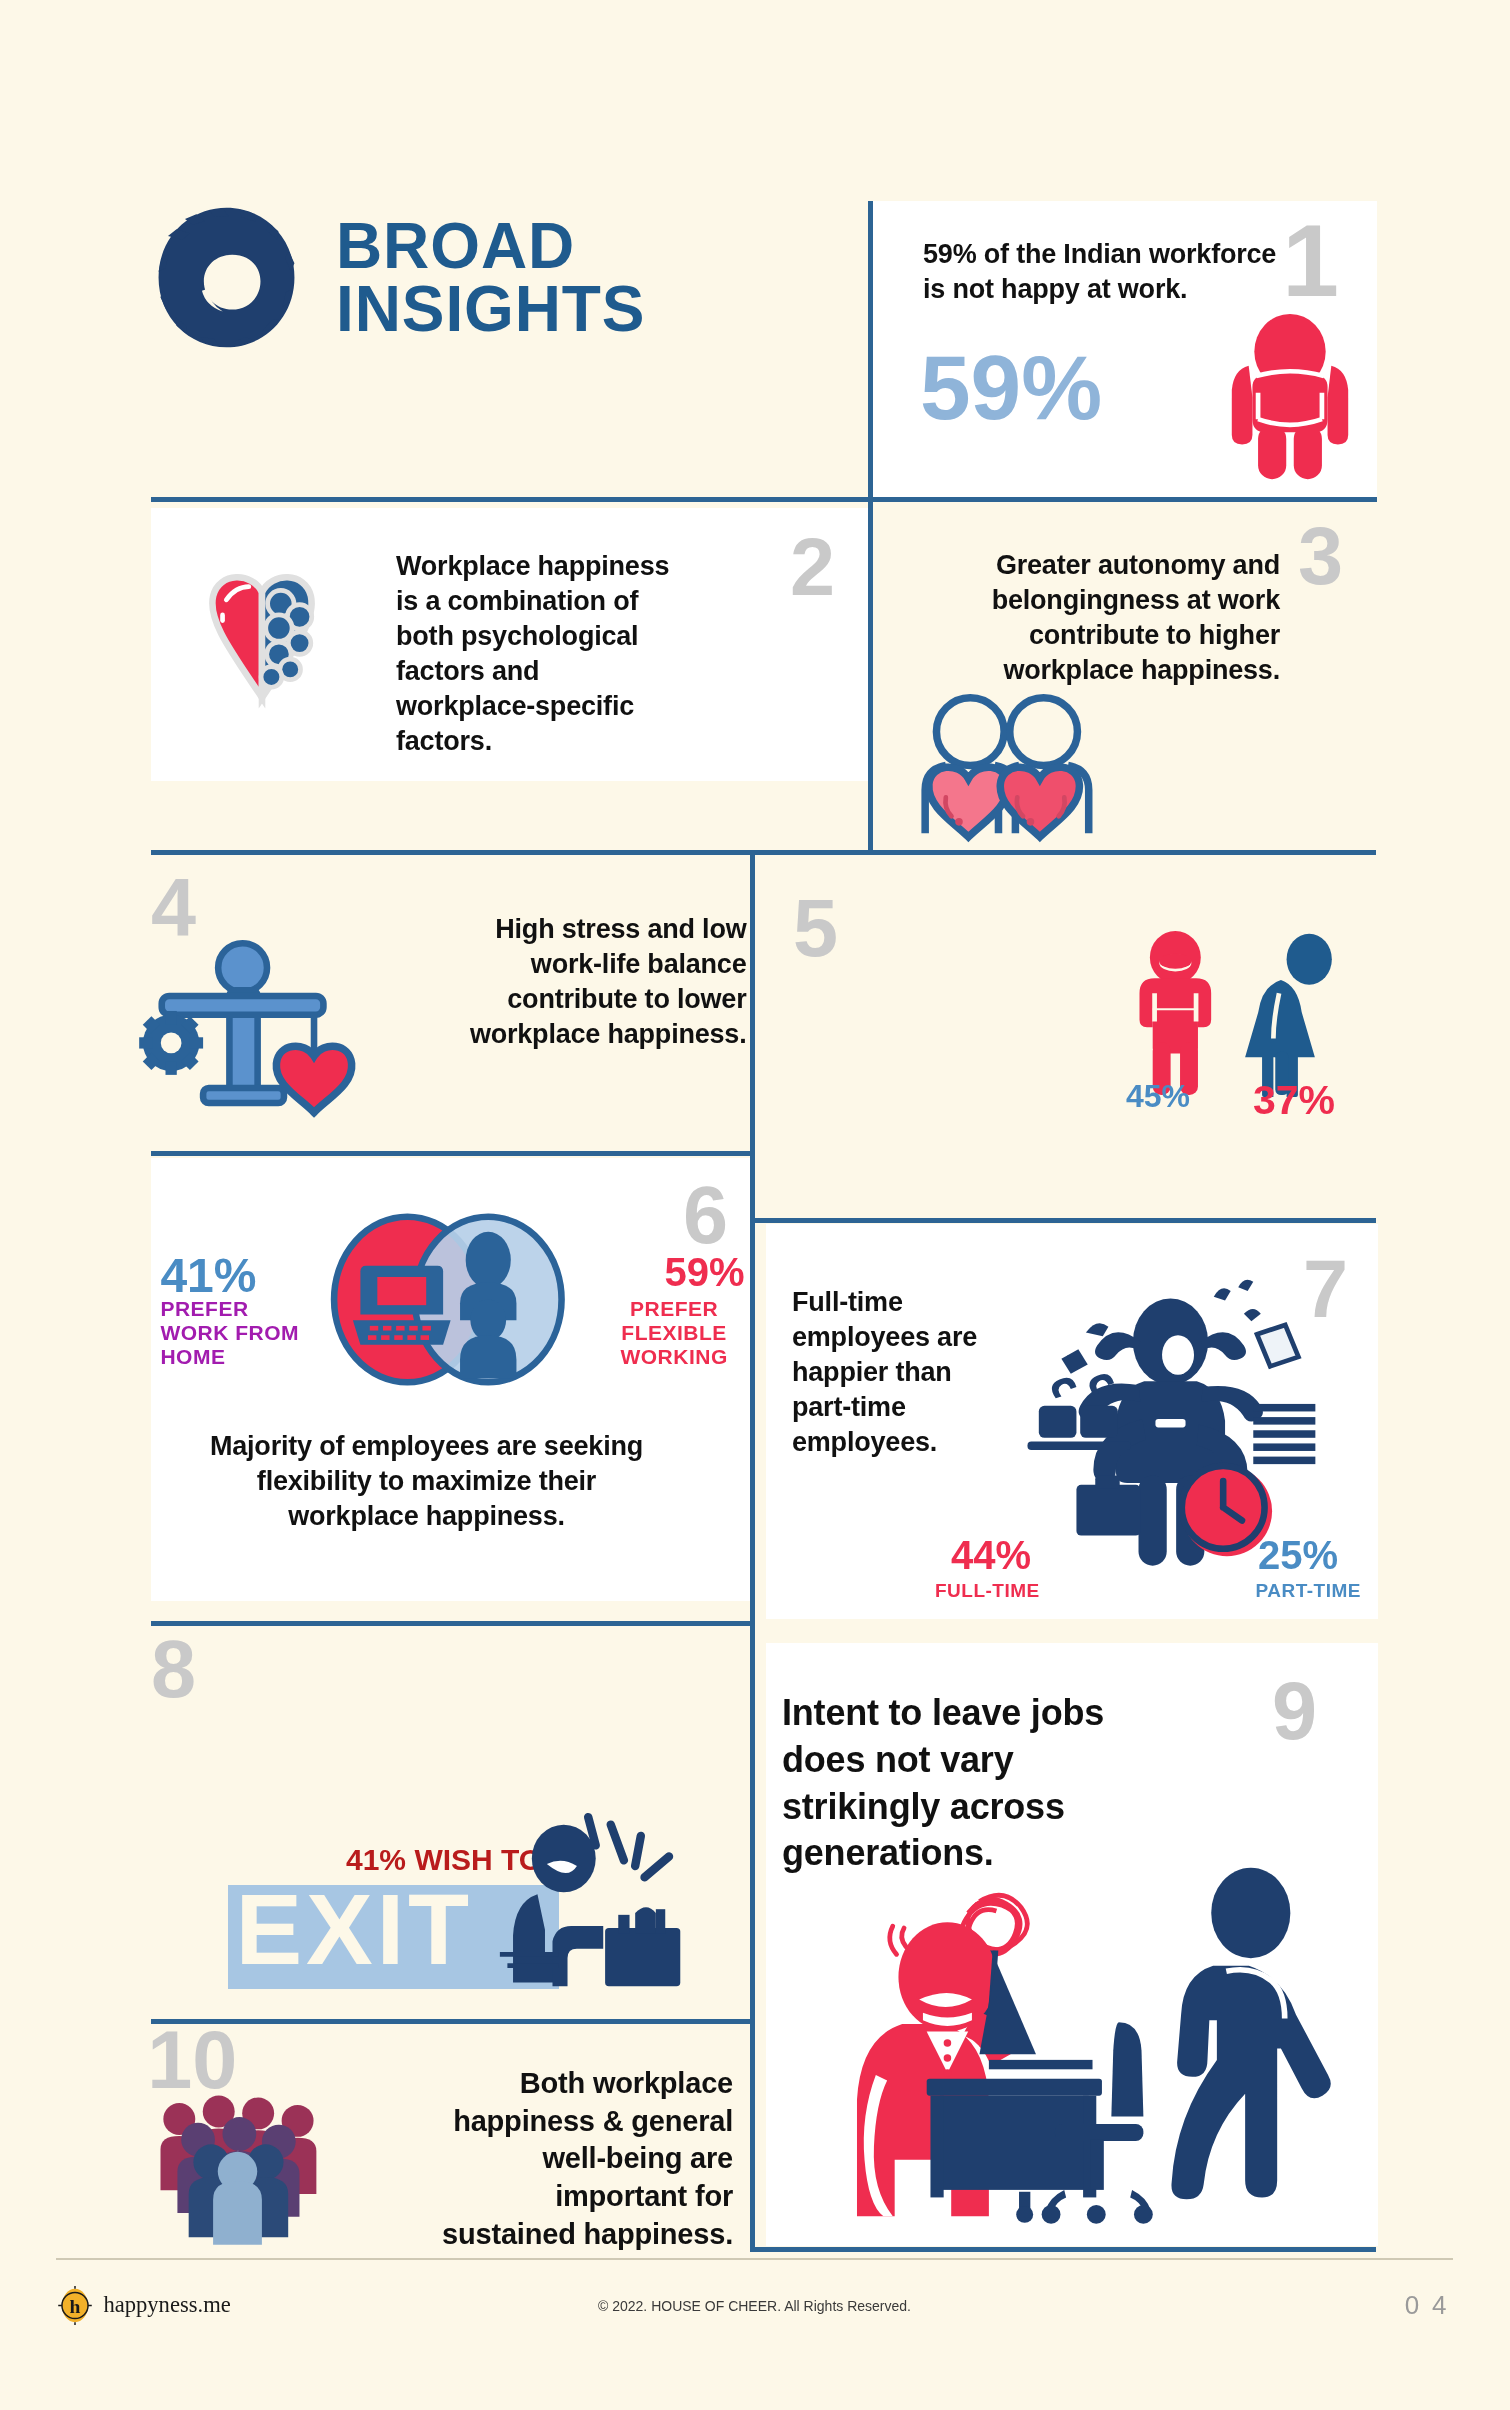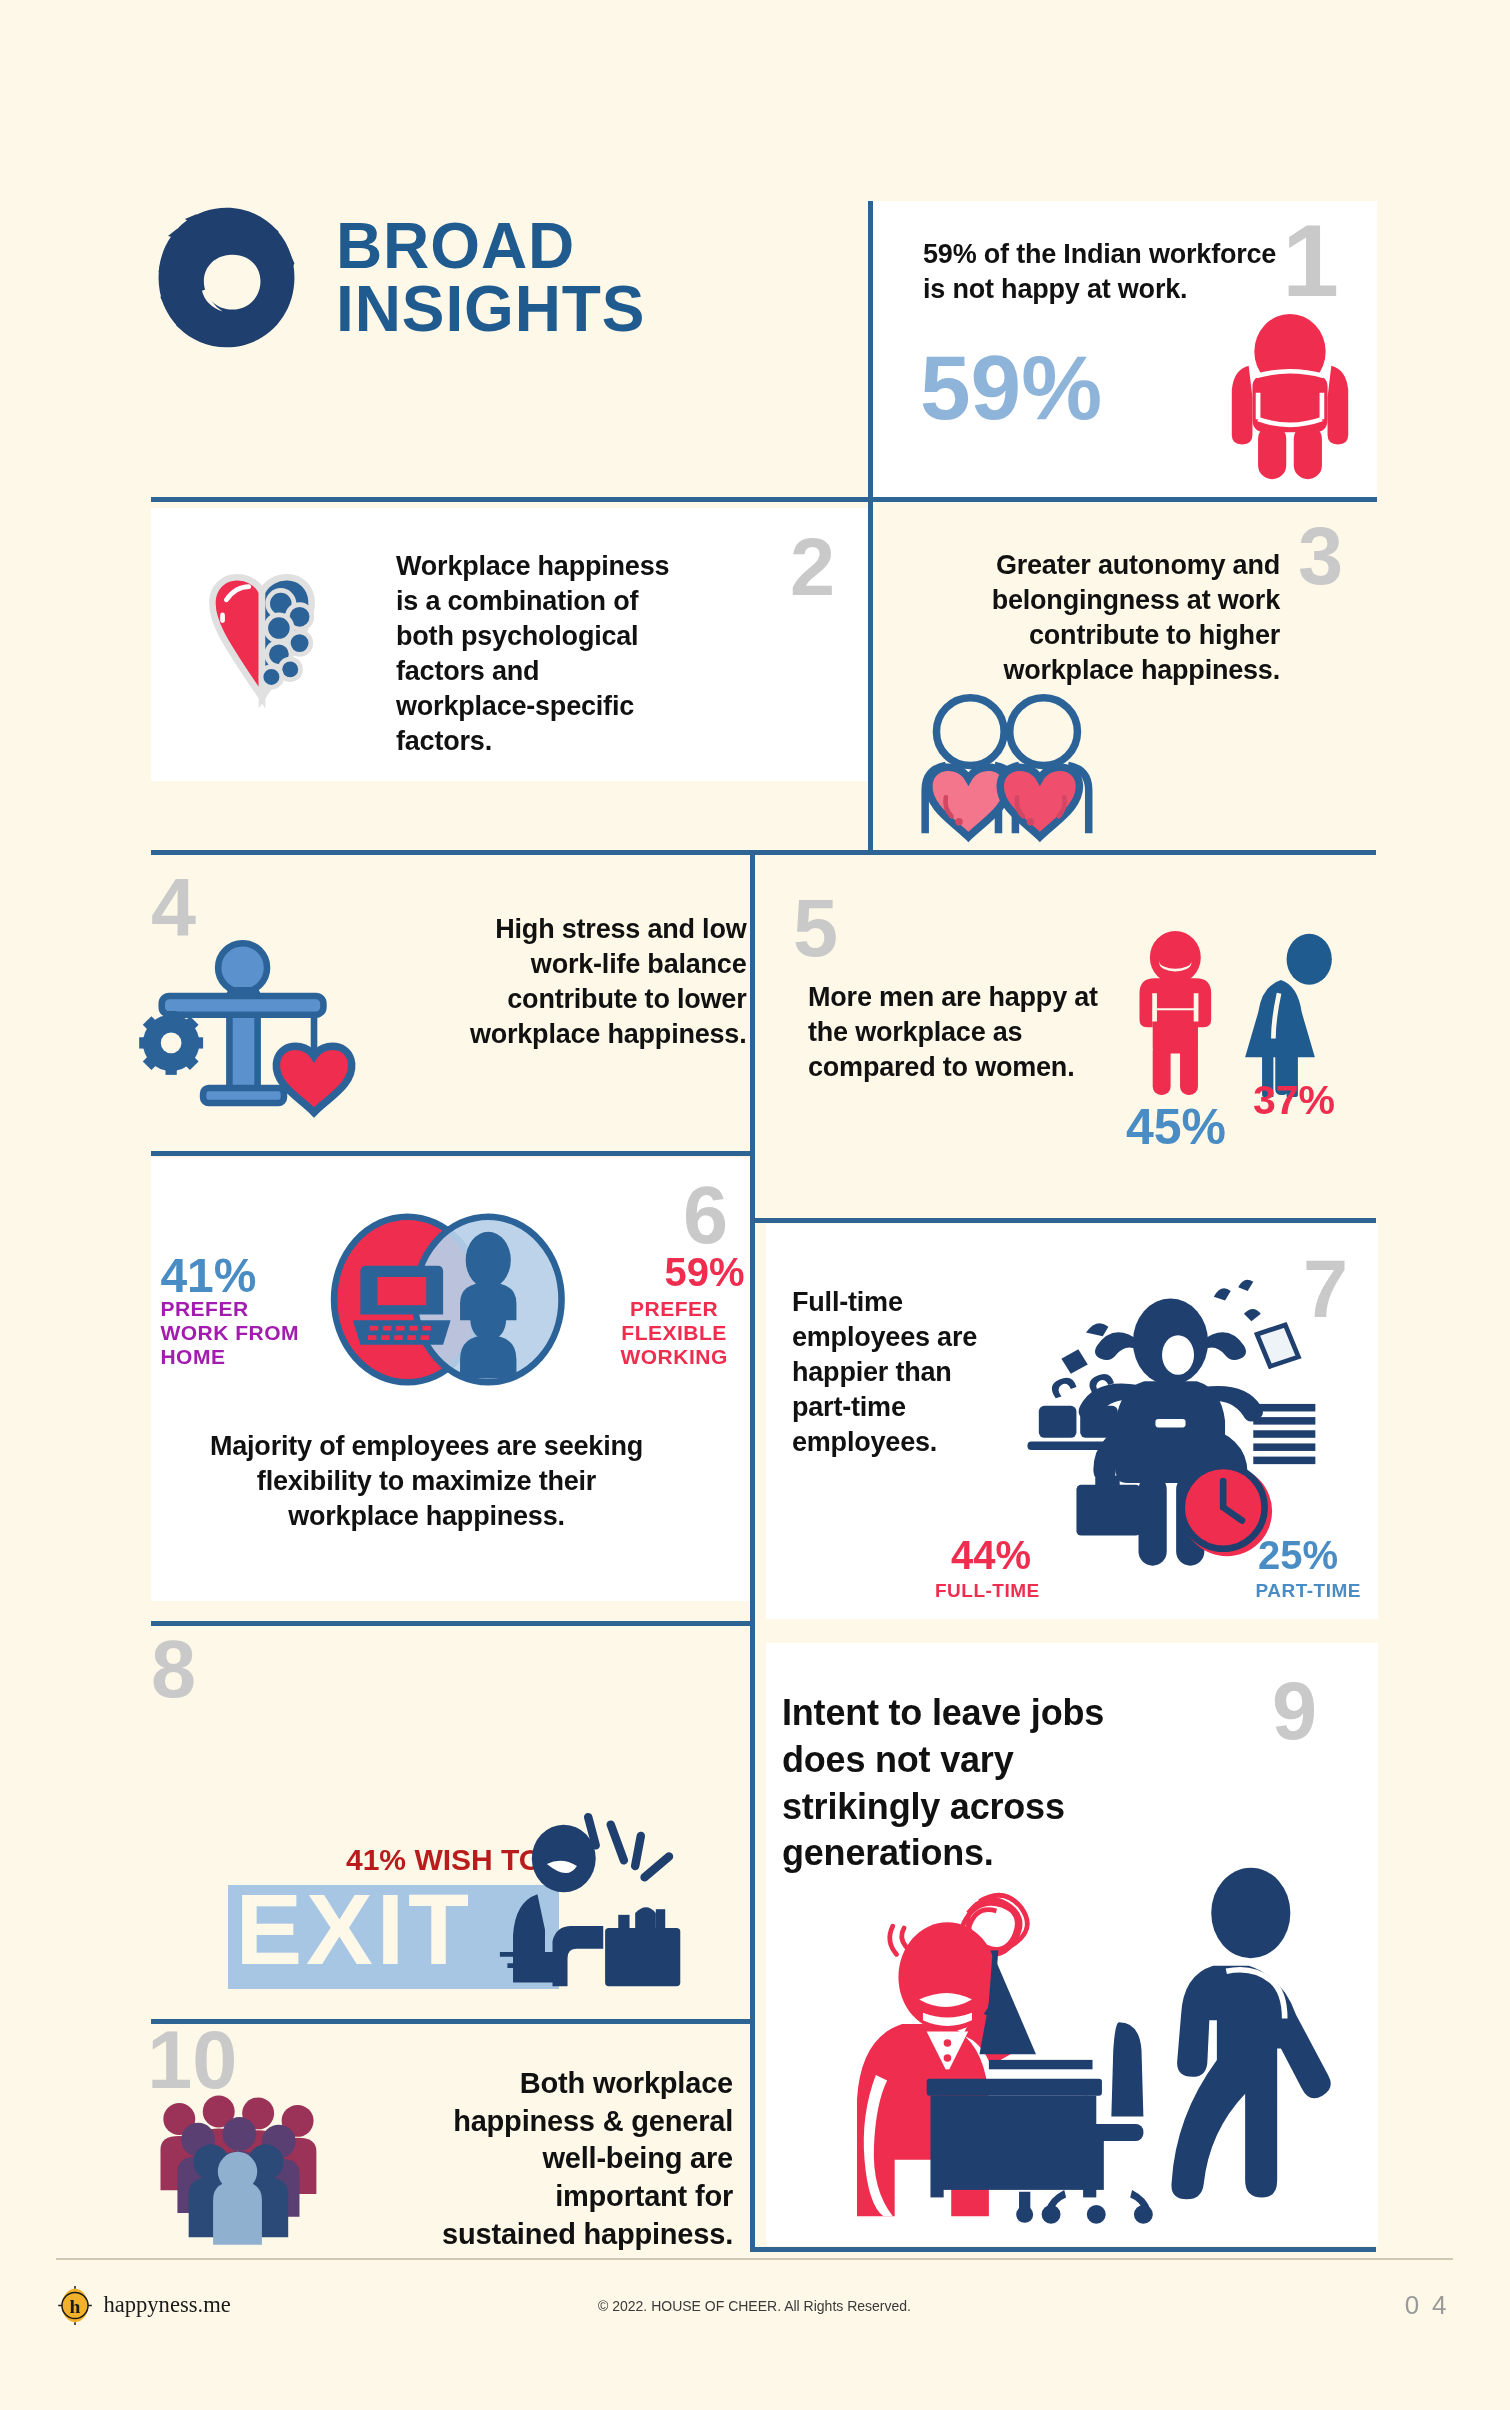--- a/index.html
+++ b/index.html
@@ -188,7 +188,6 @@
 
   <div class="card cream" style="left:763px; top:895px; width:621px; height:254px;">
     <div class="num" style="left:30px; top:-7.5px; font-size:81px;">5</div>
-    <div class="txt" style="left:45px; top:85px; width:301px; font-size:27px;">More men are happy at the workplace as compared to women.</div>
     <div style="position:absolute; left:367px; top:36px;">
       <svg width="217" height="165" viewBox="0 0 230 175">
         <g fill="#ef2d4f">

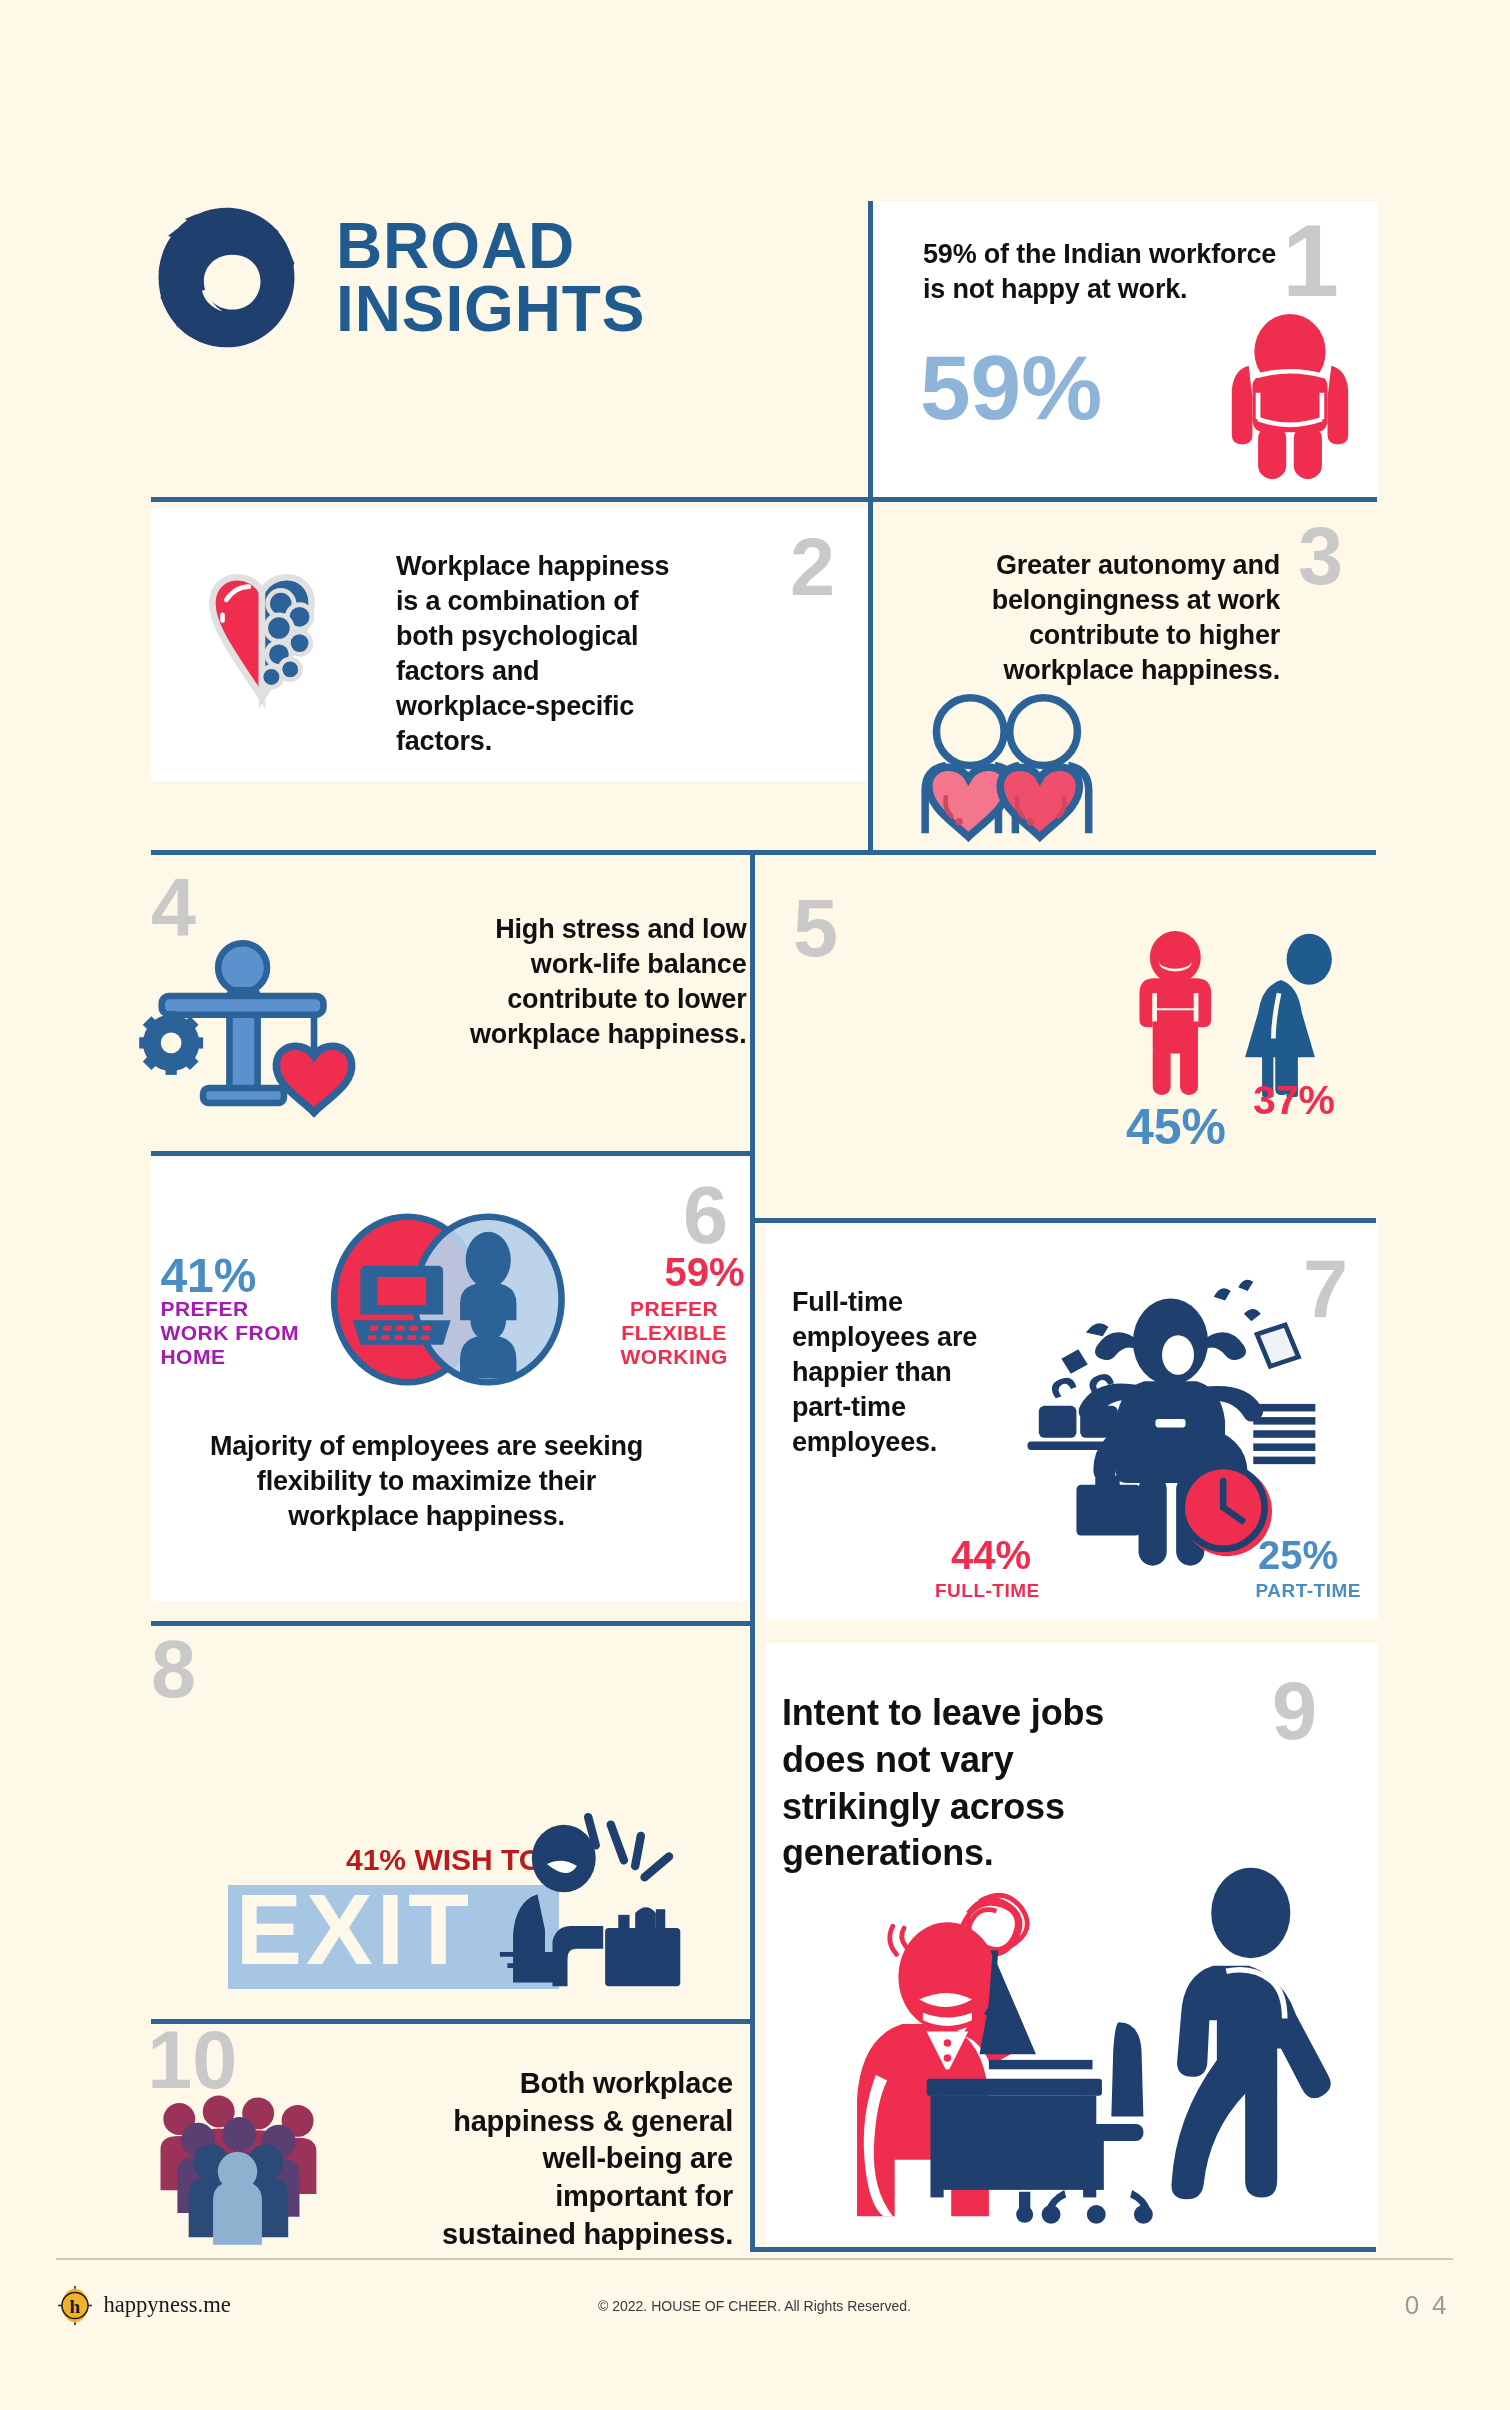--- a/index.html
+++ b/index.html
@@ -212,7 +212,7 @@
         </g>
       </svg>
     </div>
-    <div class="stat" style="left:363px; top:185px; font-size:50px; color:#4a8cc4;margin-top:22px;">45%</div>
+    <div class="stat" style="left:363px; top:185px; font-size:32px; color:#4a8cc4;">45%</div>
     <div class="stat" style="left:490px; top:185px; font-size:41px; color:#ef2d4f;">37%</div>
   </div>
 

